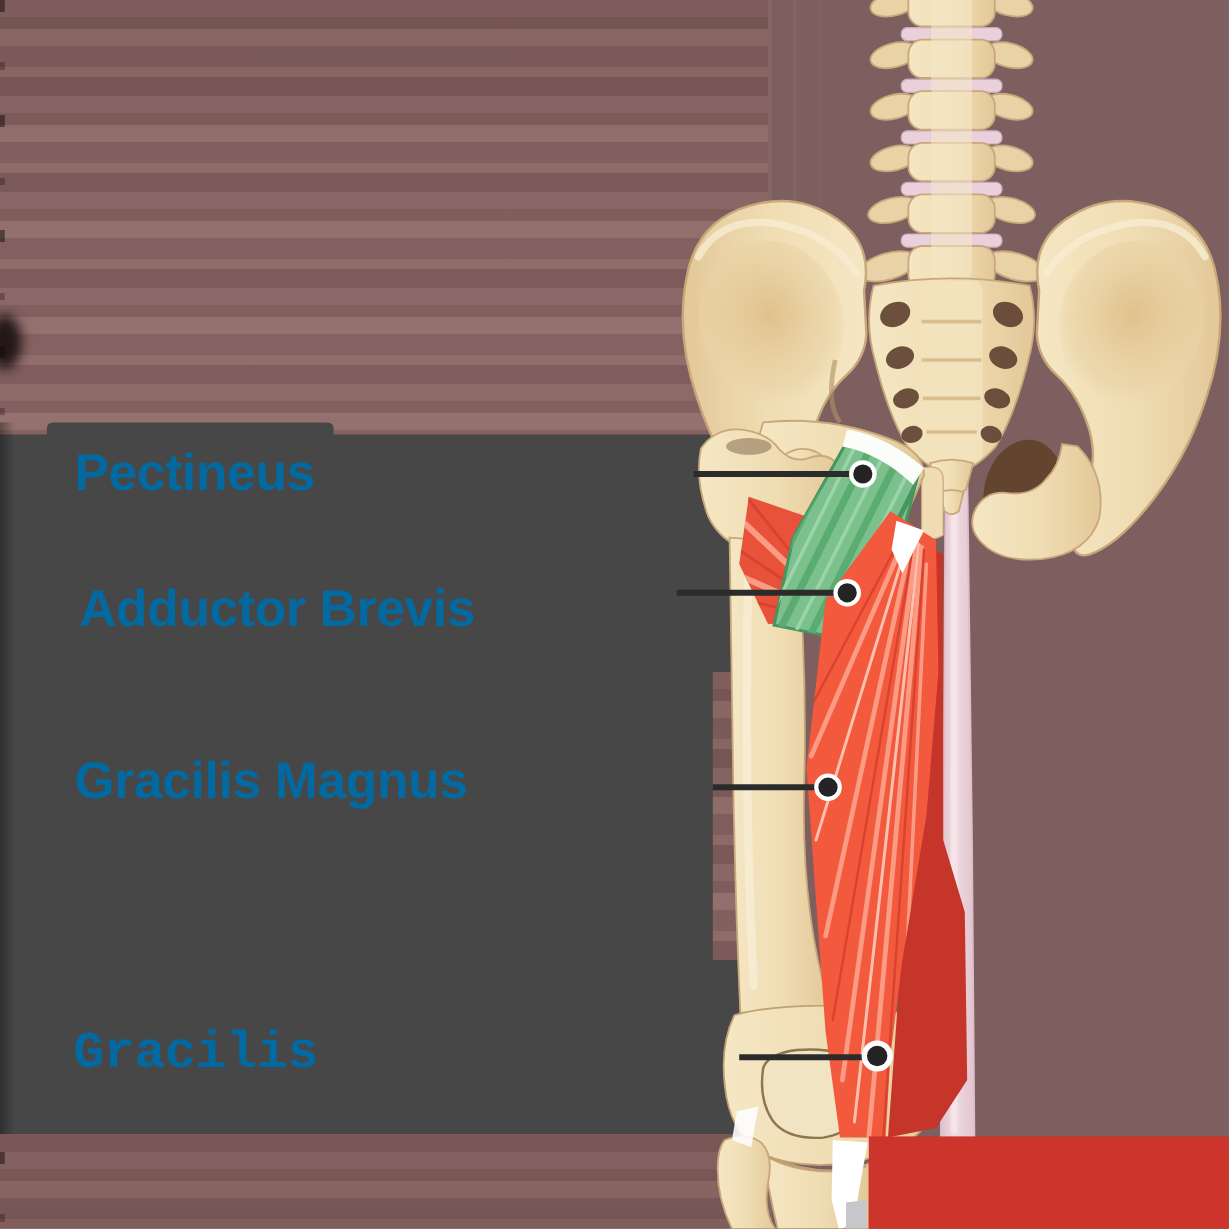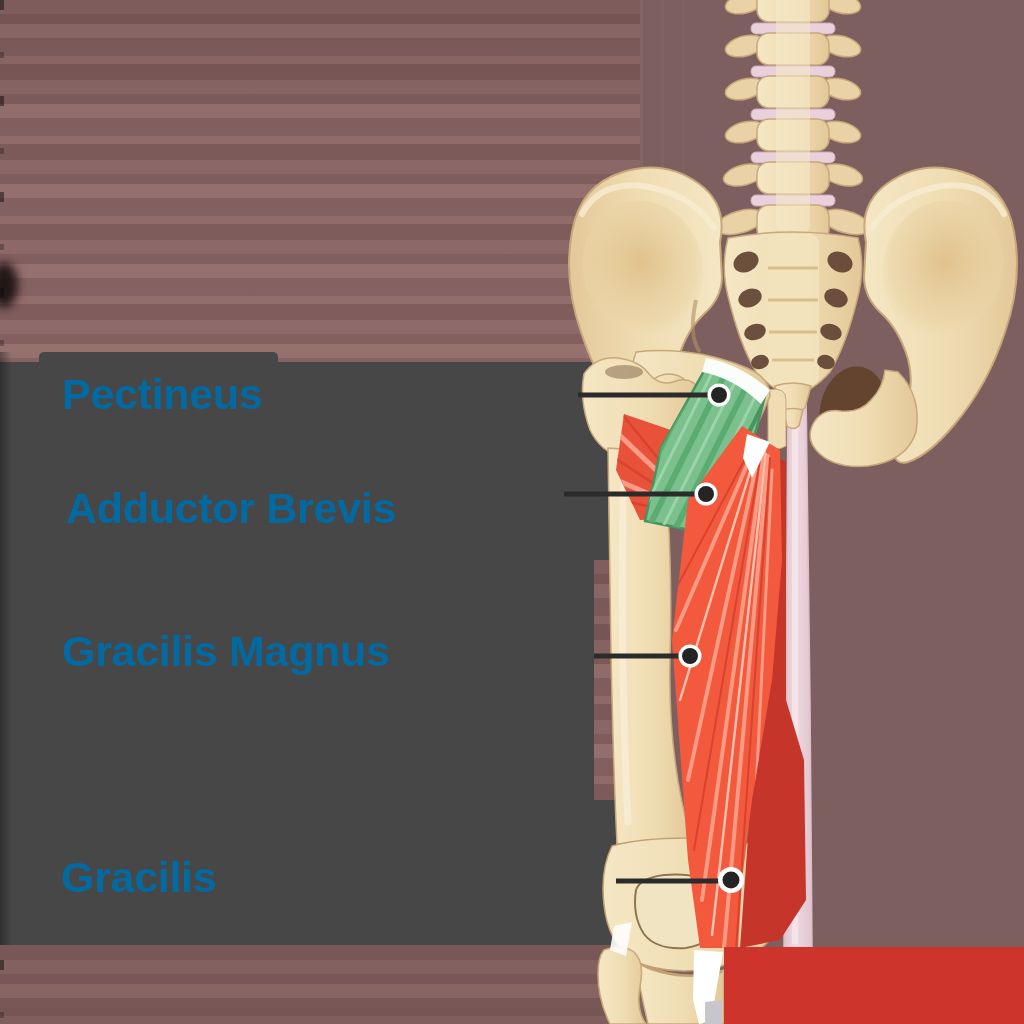--- a/index.html
+++ b/index.html
@@ -47,7 +47,7 @@
   .label-pectineus{left:62px;top:366px;}
   .label-adductor-brevis{left:66px;top:480px;text-align:center;}
   .label-adductor-magnus{left:62px;top:623px;}
-  .label-gracilis{left:61px;top:849px;}
+  .label-gracilis{left:61px;top:849px;font-family:Liberation Mono, monospace;}
 
   
   .anatomy-svg{position:absolute;left:0;top:0;}

